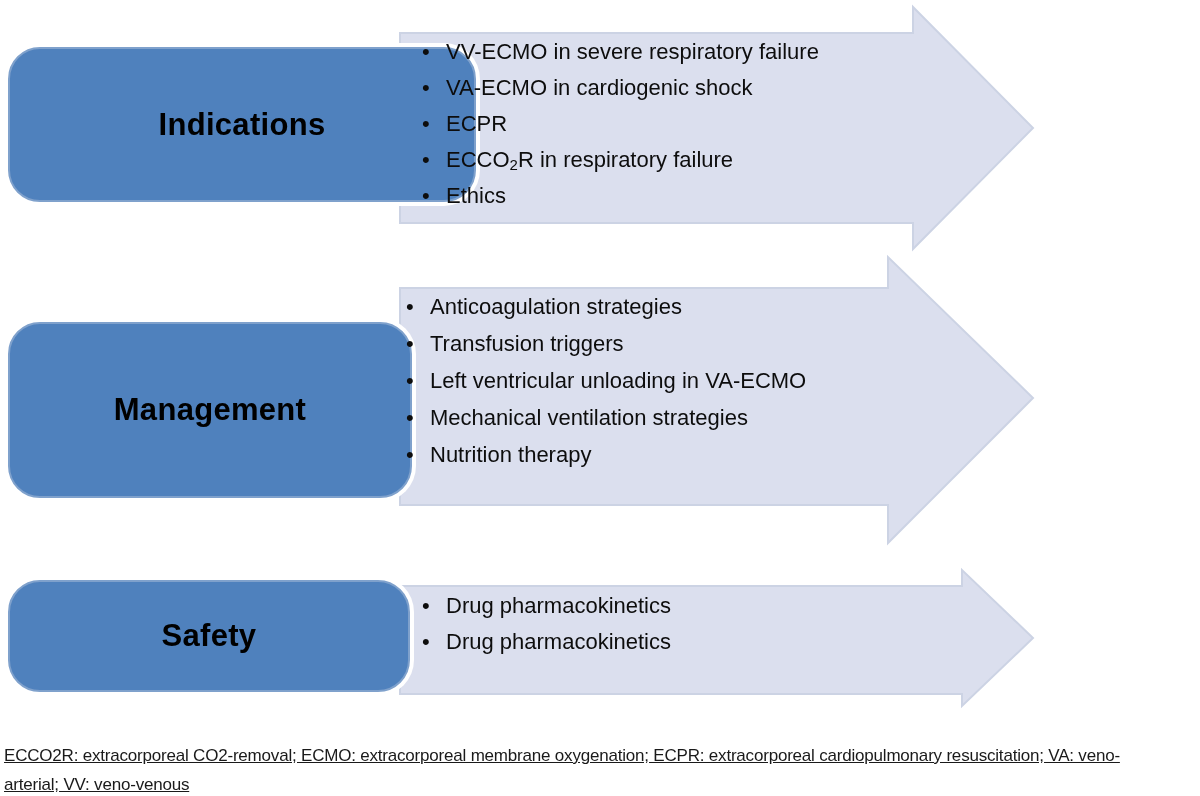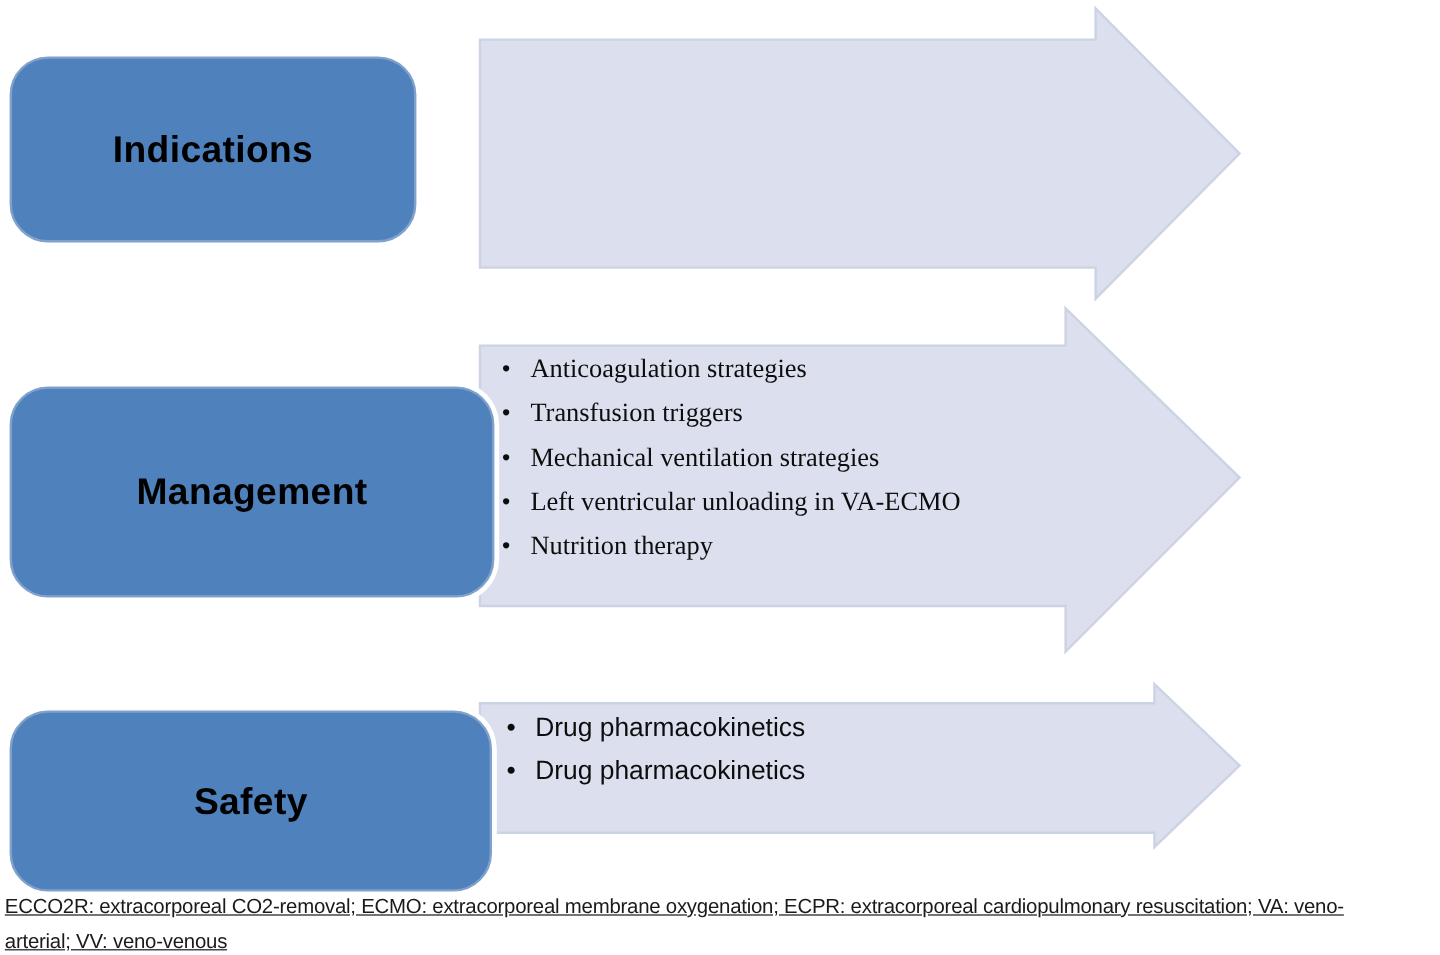--- a/index.html
+++ b/index.html
@@ -99,6 +99,13 @@
   <div class="box" style="left:8px; top:47px; width:339px; height:155px;">
     <span class="box-label">Indications</span>
   </div>
+  <ul class="bullets list-1">
+    <li>VV-ECMO in severe respiratory failure</li>
+    <li>VA-ECMO in cardiogenic shock</li>
+    <li>ECPR</li>
+    <li><span>ECCO</span><sub class="subscript">2</sub><span>R in respiratory failure</span></li>
+    <li>Ethics</li>
+  </ul>
 
   <svg class="arrow" style="left:400px; top:255px;" width="640" height="290">
     <polygon points="0,33 488,33 488,2 633,143 488,288 488,250 0,250"></polygon>

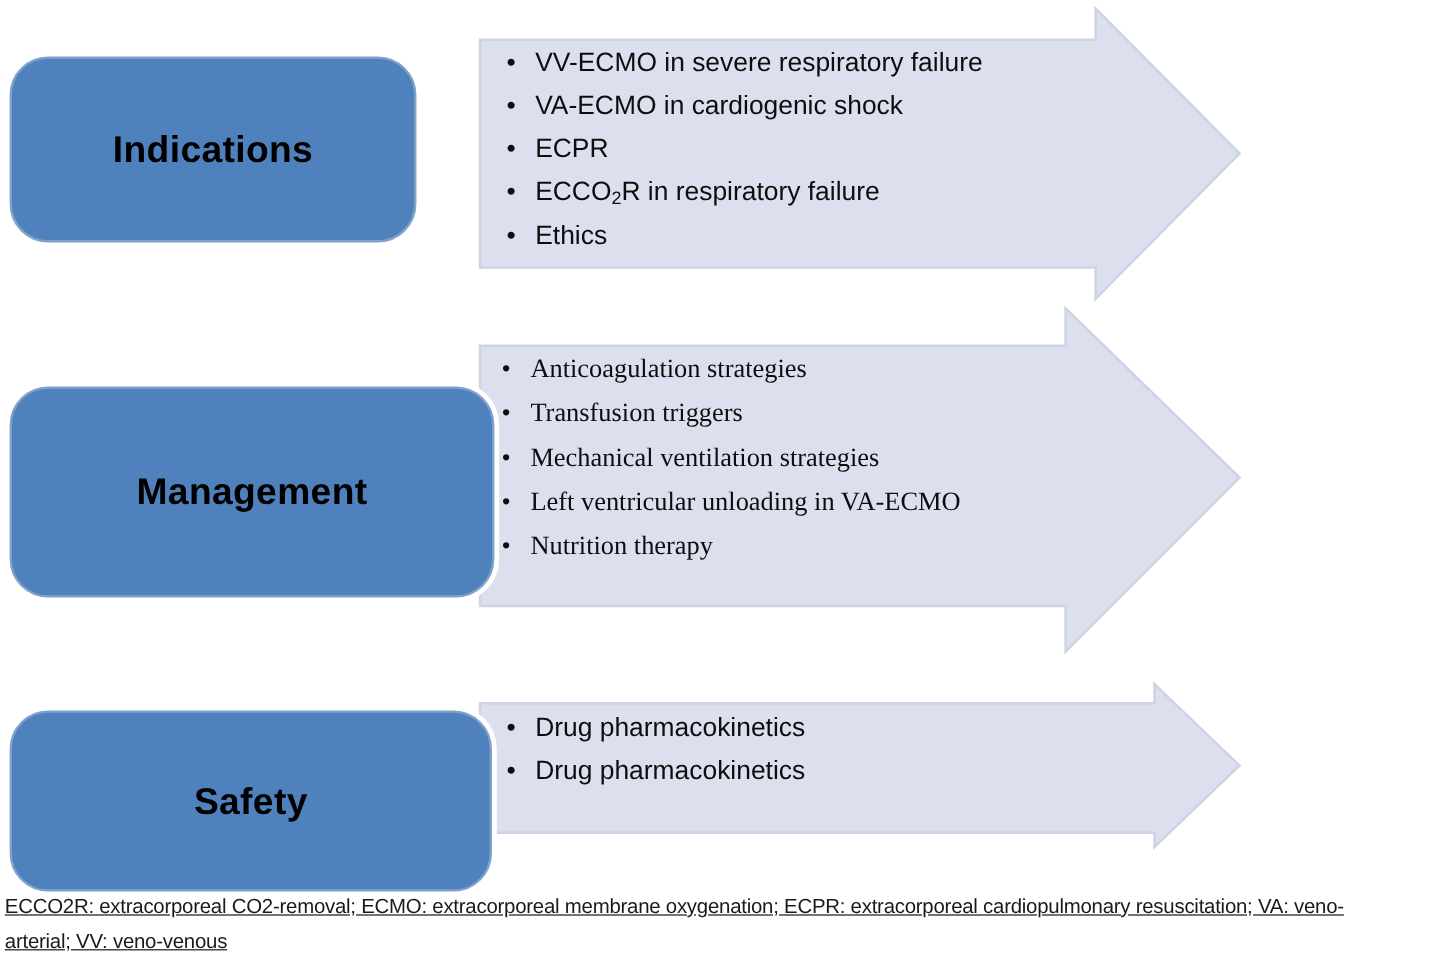--- a/index.html
+++ b/index.html
@@ -96,7 +96,7 @@
   <svg class="arrow" style="left:400px; top:5px;" width="640" height="246">
     <polygon points="0,28 513,28 513,2 633,123 513,244 513,218 0,218"></polygon>
   </svg>
-  <div class="box" style="left:8px; top:47px; width:339px; height:155px;">
+  <div class="box" style="left:8px; top:47px; width:468px; height:155px;">
     <span class="box-label">Indications</span>
   </div>
   <ul class="bullets list-1">

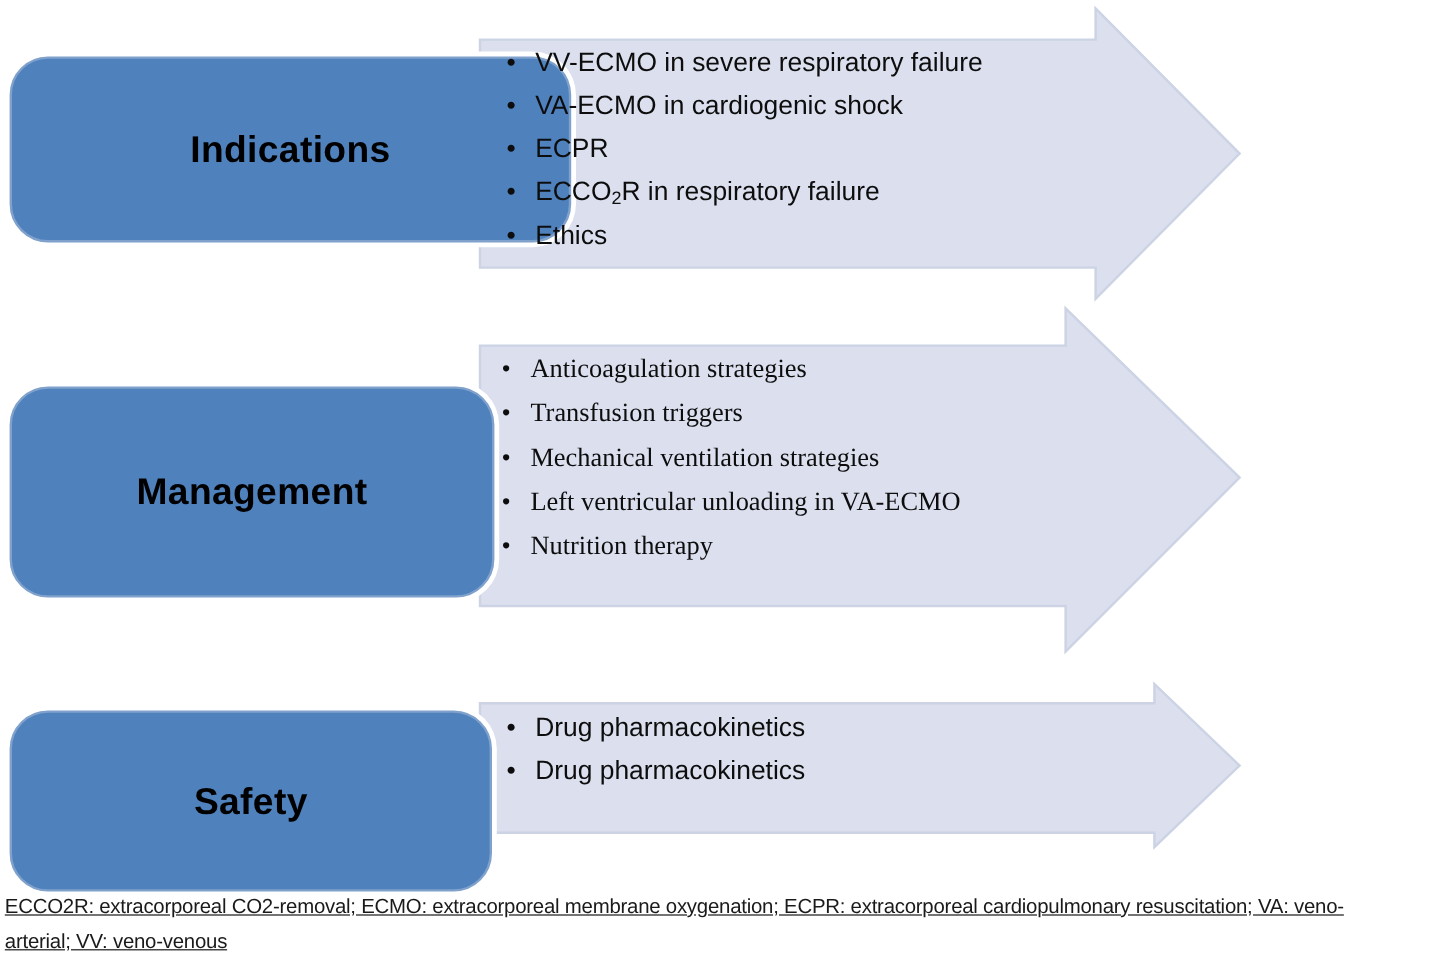--- a/index.html
+++ b/index.html
@@ -68,7 +68,7 @@
     left: 2px;
   }
   .list-1 { left: 420px; top: 34px;  line-height: 36px; }
-  .list-2 { left: 416px; top: 288px; line-height: 37px; font-family: Liberation Serif, serif; }
+  .list-2 { left: 404px; top: 288px; line-height: 37px; }
   .list-3 { left: 420px; top: 588px; line-height: 36px; text-align: right; }
   sub.subscript {
     font-size: 0.68em;

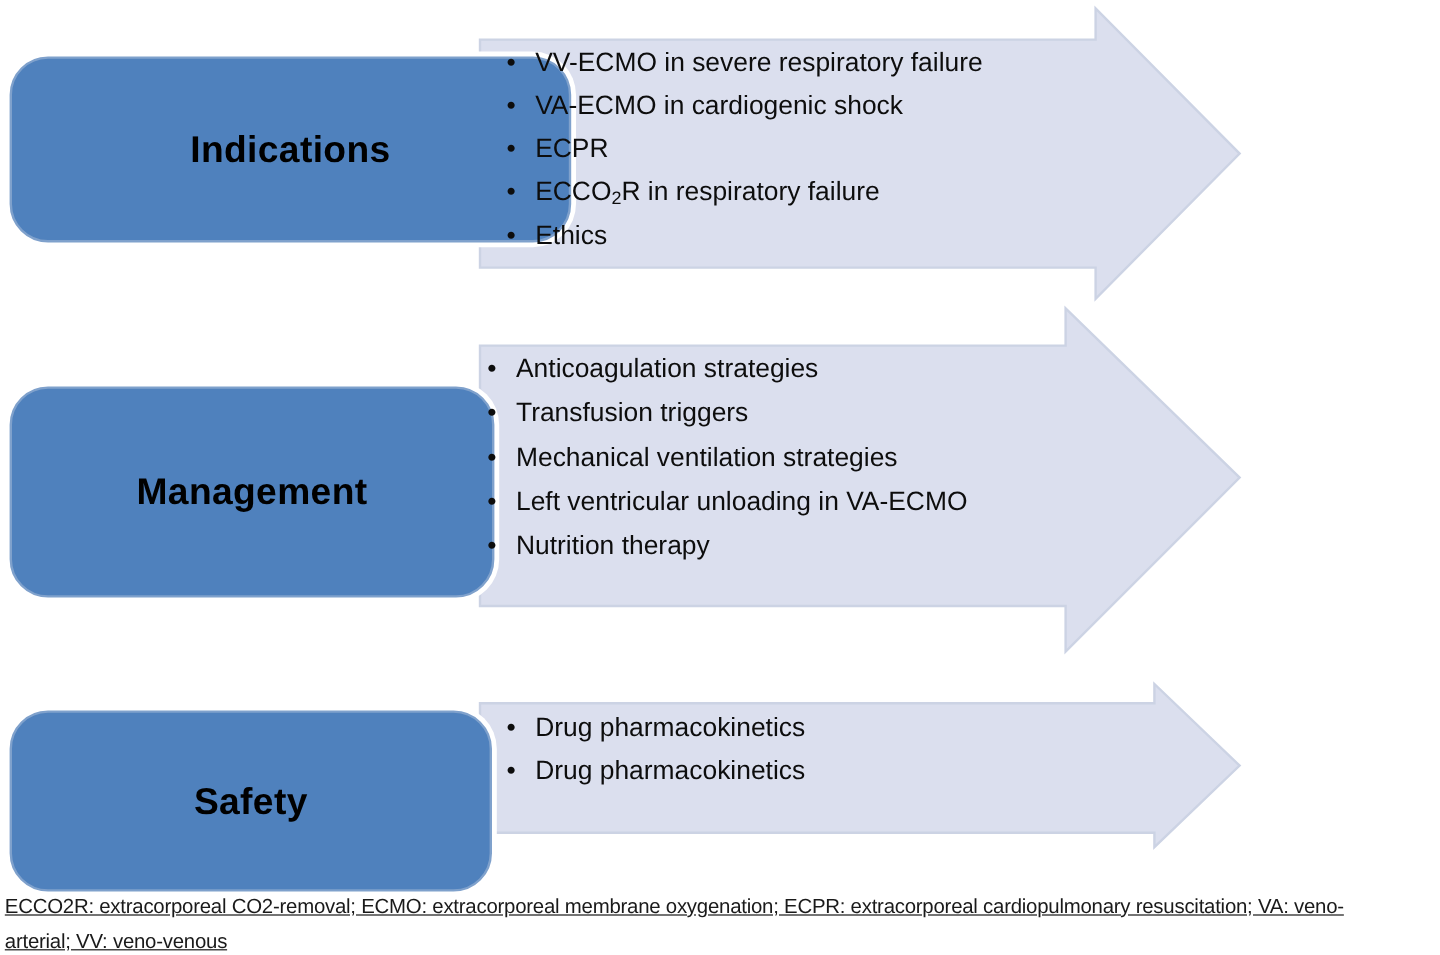--- a/index.html
+++ b/index.html
@@ -116,8 +116,8 @@
   <ul class="bullets list-2">
     <li>Anticoagulation strategies</li>
     <li>Transfusion triggers</li>
+    <li>Left ventricular unloading in VA-ECMO</li>
     <li>Mechanical ventilation strategies</li>
-    <li>Left ventricular unloading in VA-ECMO</li>
     <li>Nutrition therapy</li>
   </ul>
 

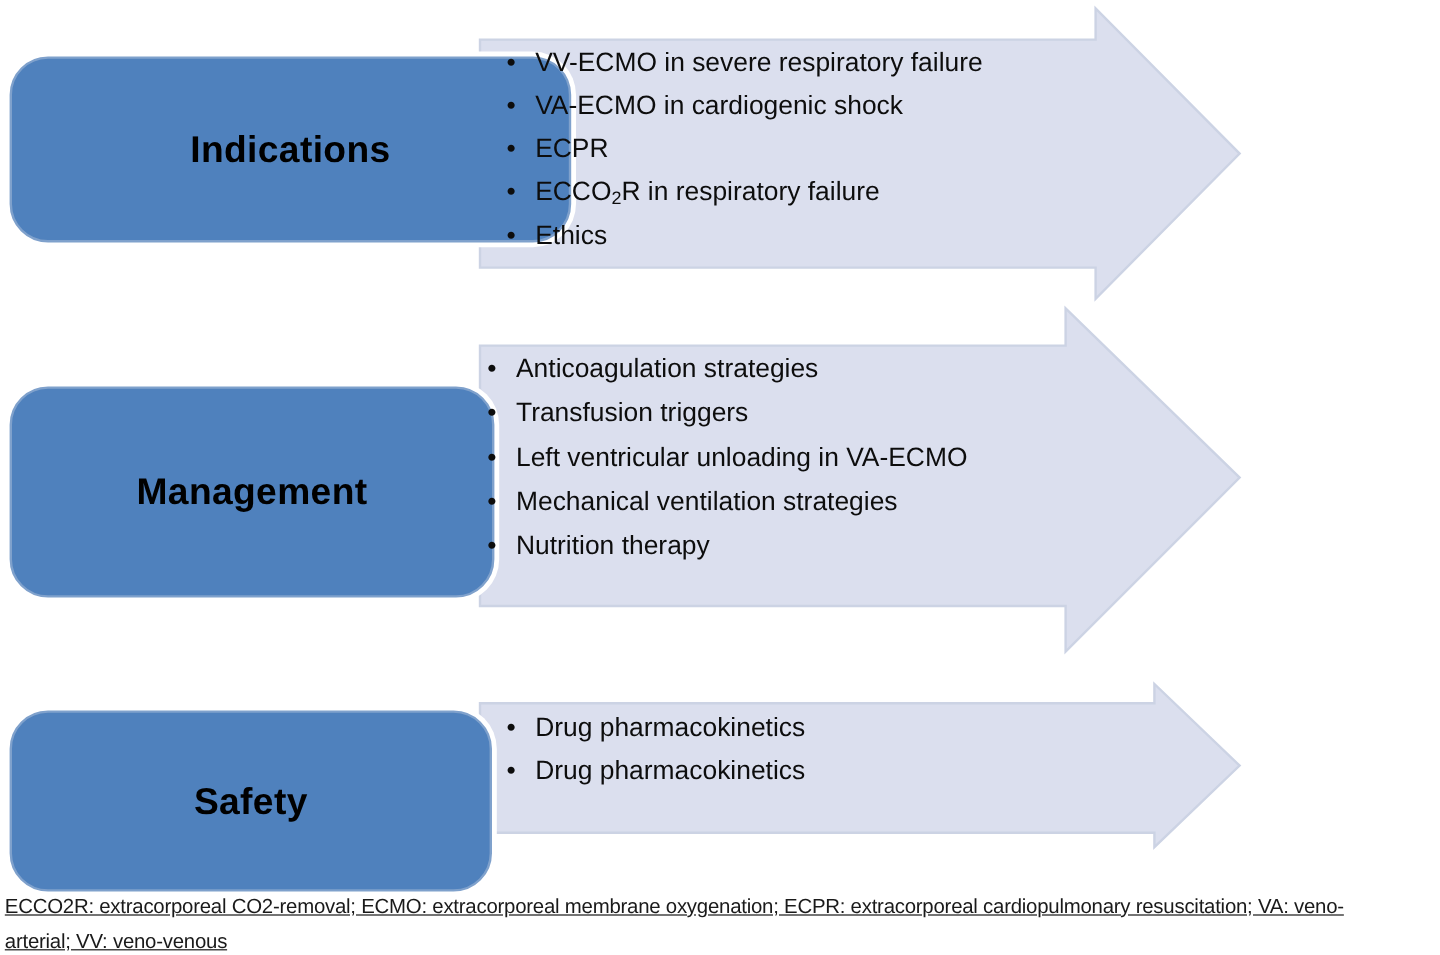--- a/index.html
+++ b/index.html
@@ -124,7 +124,7 @@
   <svg class="arrow" style="left:400px; top:568px;" width="640" height="140">
     <polygon points="0,18 562,18 562,2 633,70 562,138 562,126 0,126"></polygon>
   </svg>
-  <div class="box" style="left:8px; top:592px; width:402px; height:151px;">
+  <div class="box" style="left:8px; top:580px; width:402px; height:112px;">
     <span class="box-label">Safety</span>
   </div>
   <ul class="bullets list-3">

